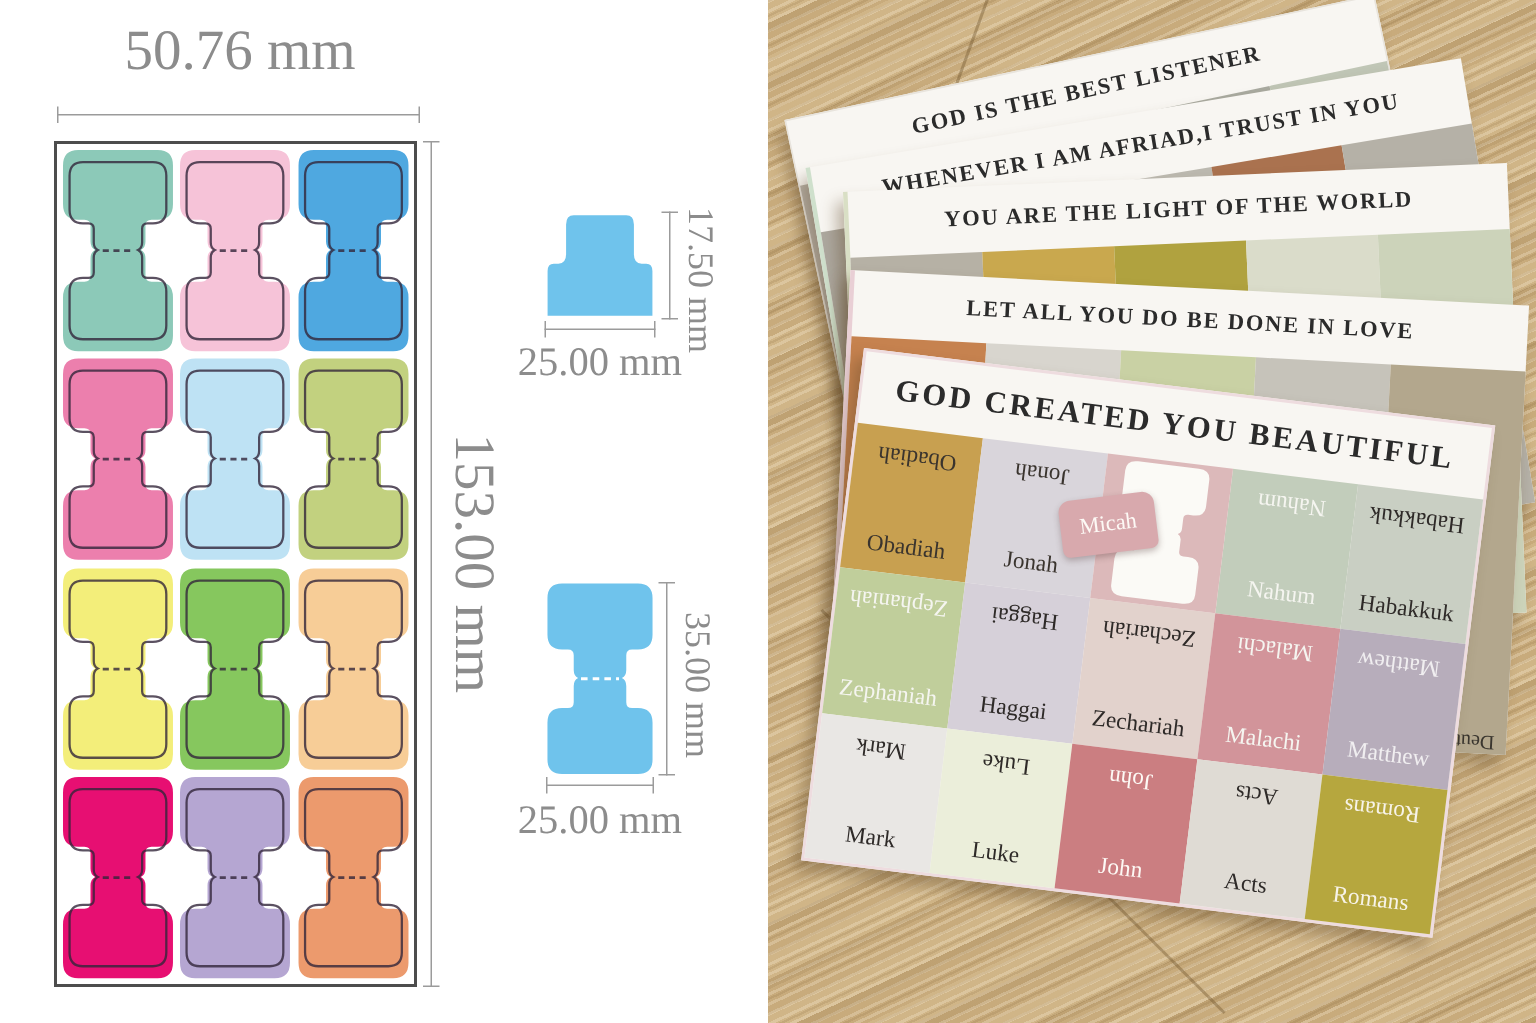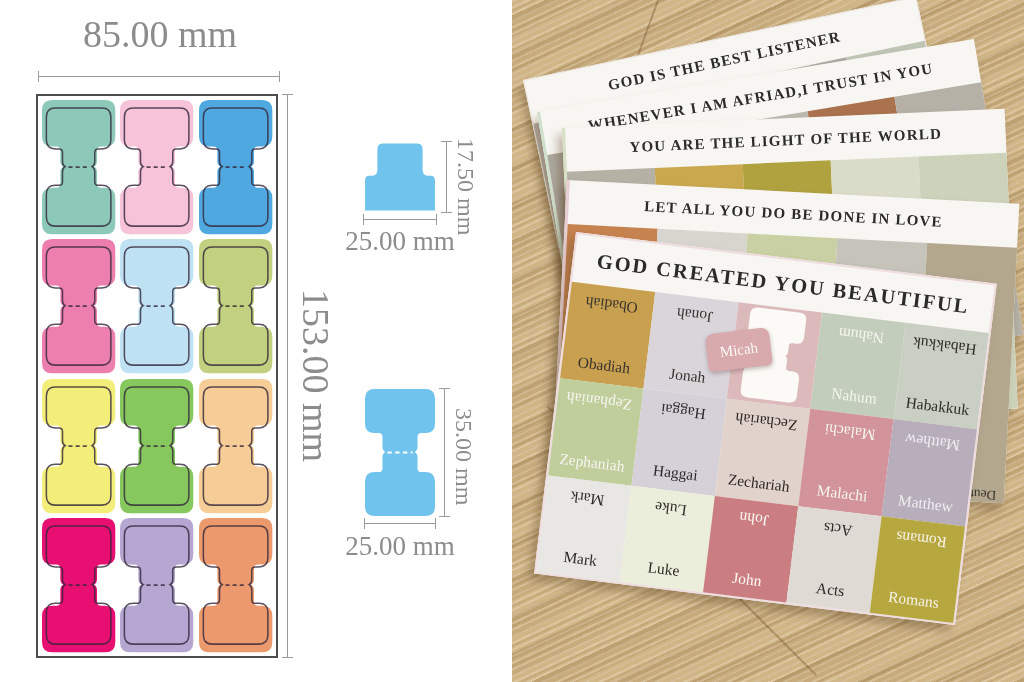--- a/index.html
+++ b/index.html
@@ -88,7 +88,7 @@
 <div class="stage">
 
   <section class="diagram">
-    <div class="dim-label dim-top-label">85.00 mm</div>
+    <div class="dim-label dim-top-label">50.76 mm</div>
     <div class="dimline-h dim-top-line"></div>
 
     <div class="sheet">

